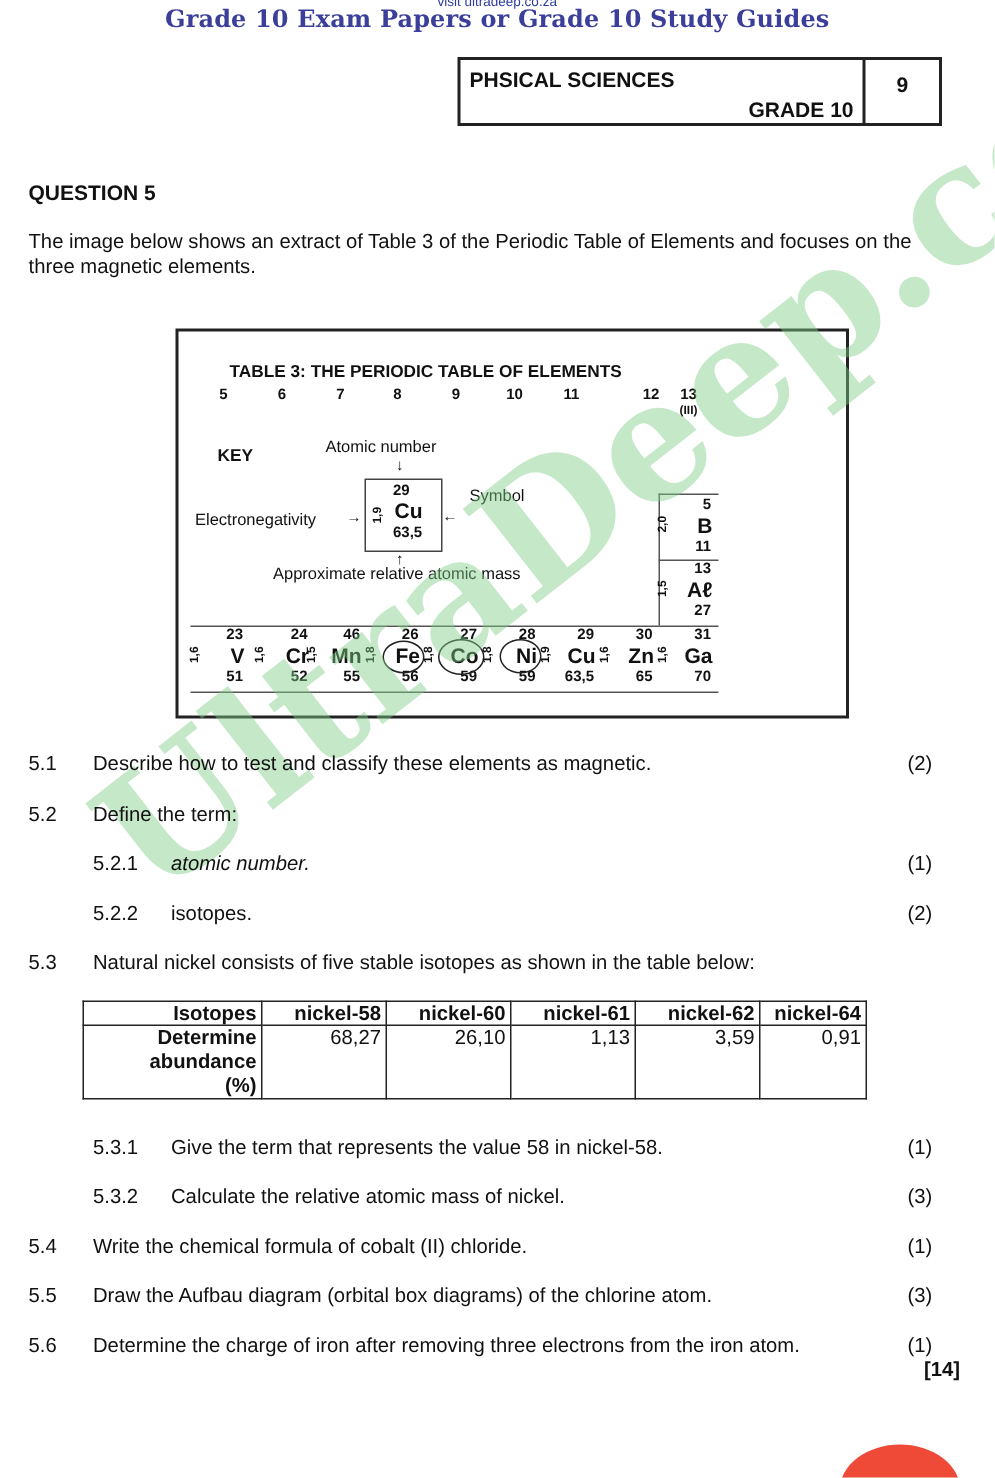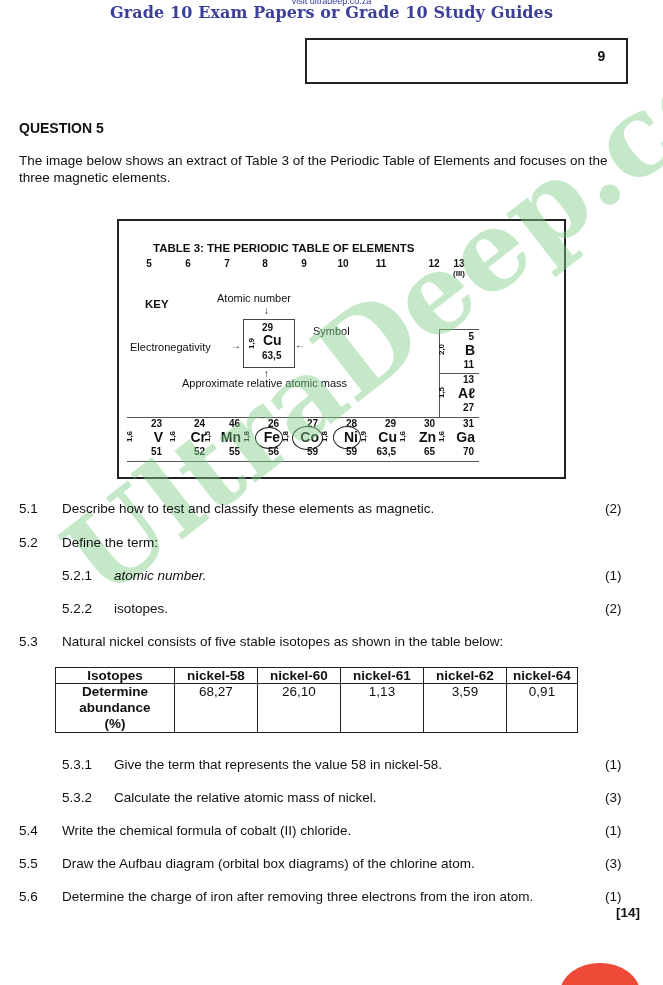--- a/index.html
+++ b/index.html
@@ -46,6 +46,10 @@
 <div class="abs site-title">Grade 10 Exam Papers or Grade 10 Study Guides</div>
 
 <div class="abs hdr-box">
+  <div class="hdr-left">
+    <span class="hdr-subject">PHSICAL SCIENCES</span>
+    <span class="hdr-grade">GRADE 10</span>
+  </div>
   <span class="hdr-page">9</span>
 </div>
 

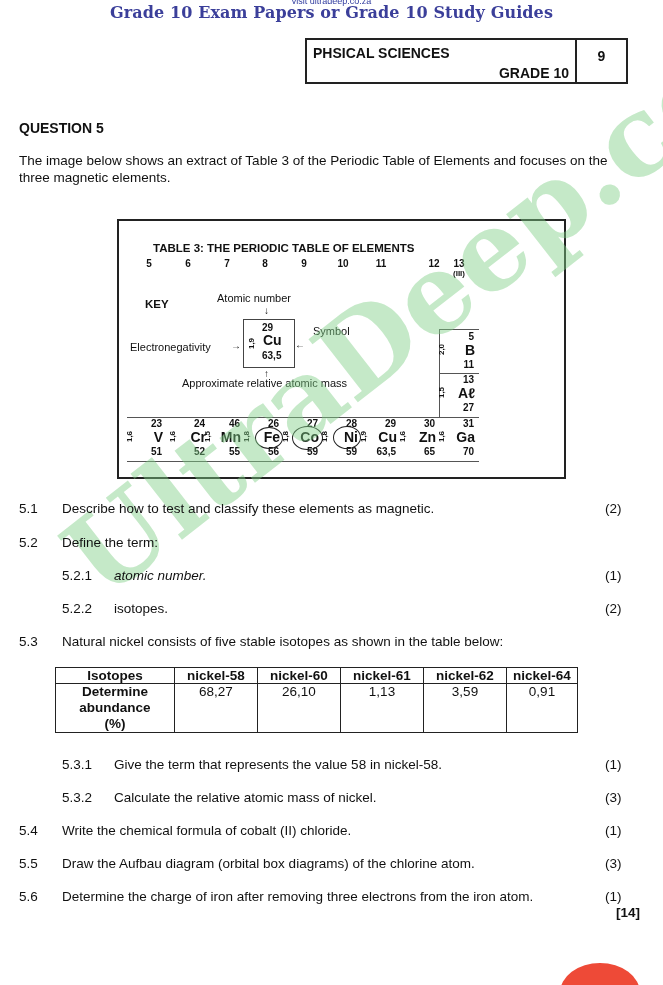--- a/index.html
+++ b/index.html
@@ -35,7 +35,7 @@
   .subtext{position:absolute;left:114px;}
   .marks{position:absolute;left:605px;}
   .iso-table{position:absolute;left:55px;top:667px;border-collapse:collapse;font-size:13.5px;}
-  .iso-table td{border:1.5px solid #222;padding:0 3px;vertical-align:top;text-align:center;}
+  .iso-table td{border:1.5px solid #222;padding:0 3px;vertical-align:top;text-align:right;}
   .iso-table .hd{font-weight:bold;}
   .red-blob{position:absolute;left:560px;top:963px;width:80px;height:60px;border-radius:50%;background:#ee4a37;}
 </style>

